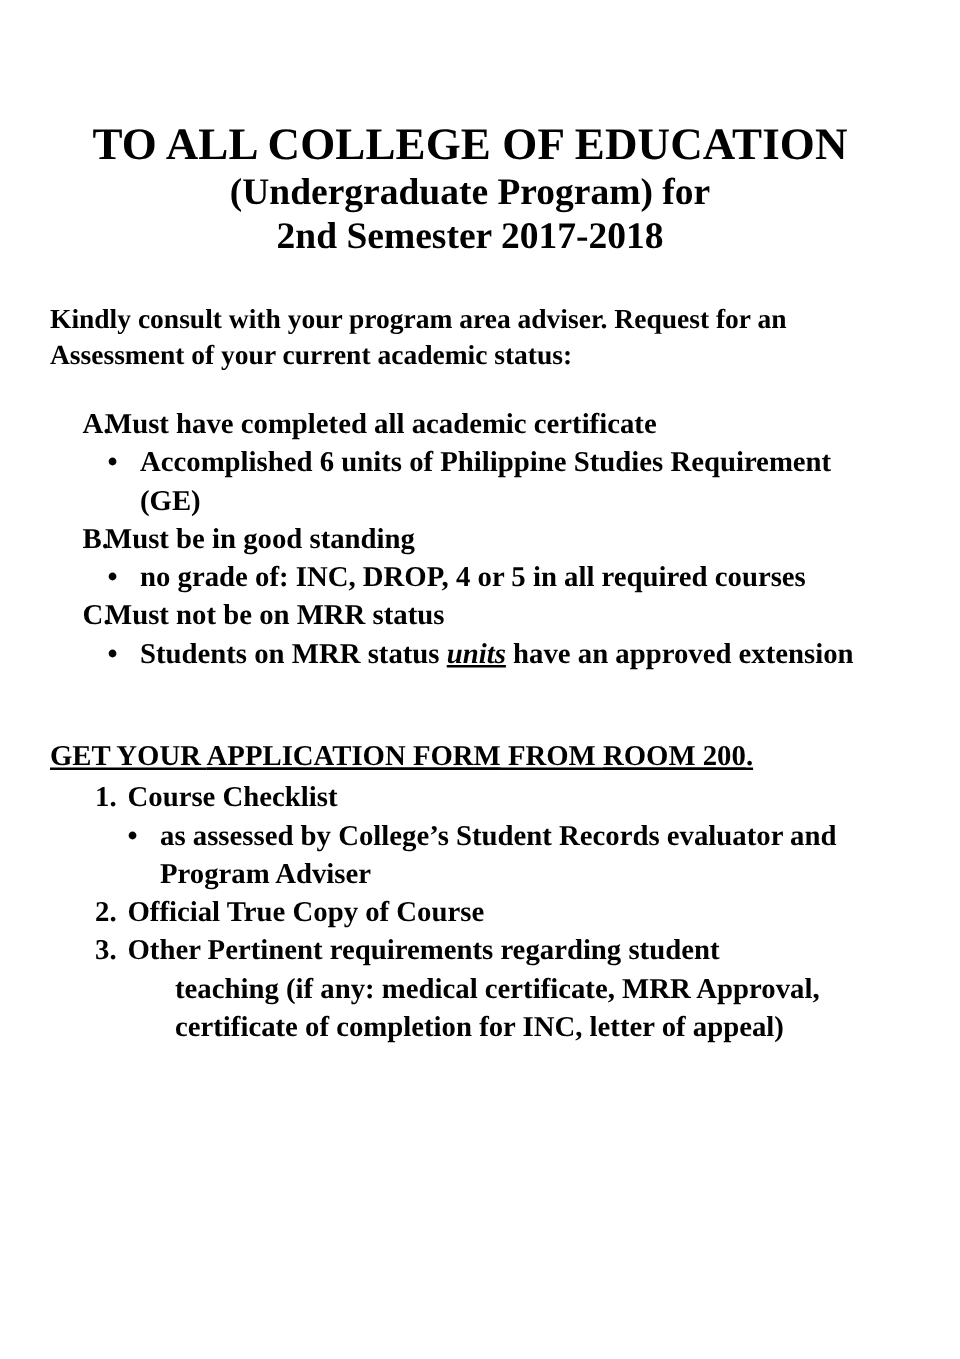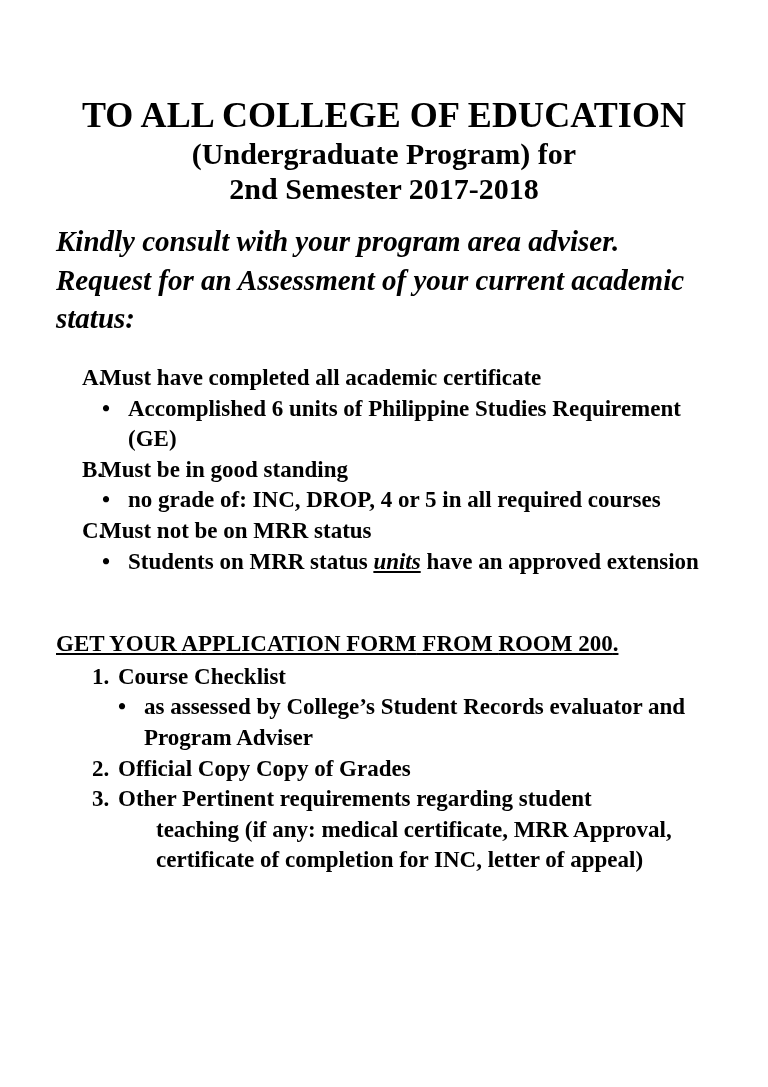--- a/index.html
+++ b/index.html
@@ -19,7 +19,7 @@
     width: 768px;
     height: 1087px;
     box-sizing: border-box;
-    padding: 95px 56px 0 56px;
+    padding: 95px 56px 0 40px;
   }
 
   

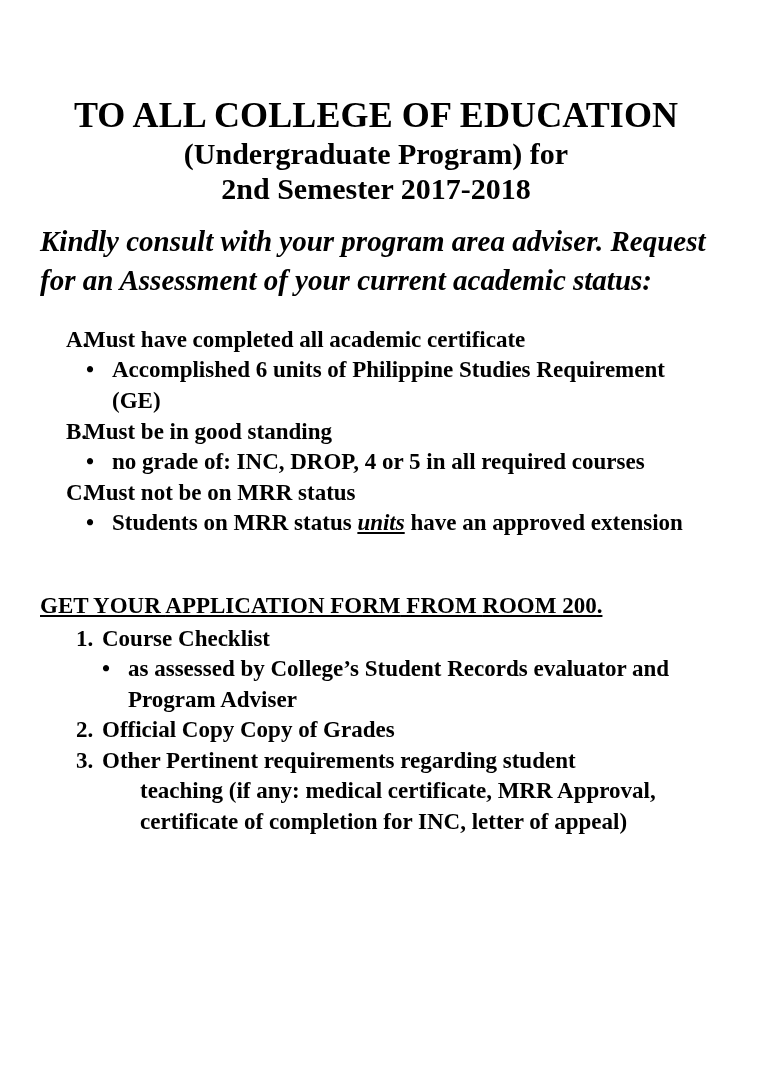--- a/index.html
+++ b/index.html
@@ -42,12 +42,11 @@
 
   
   .intro {
-    margin-top: 16px;
-    font-size: 29px;
+    margin-top: 34px;
+    font-size: 22px;
     font-weight: bold;
     line-height: 1.32;
     text-align: left;
-    font-style: italic;
   }
 
   

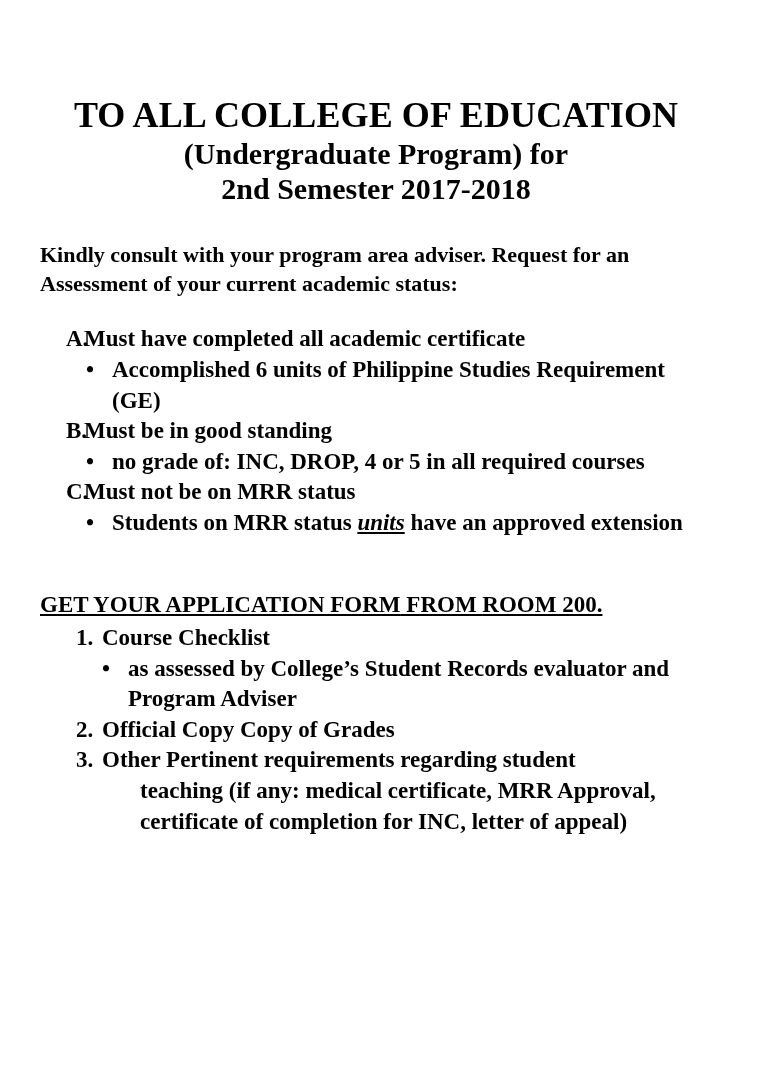--- a/index.html
+++ b/index.html
@@ -191,7 +191,7 @@
 
     <div class="num-item">
       <div class="num-marker">2.</div>
-      <div class="num-text">Official Copy Copy of Grades</div>
+      <div class="num-text">Official True Copy of Course</div>
     </div>
 
     <div class="num-item">

